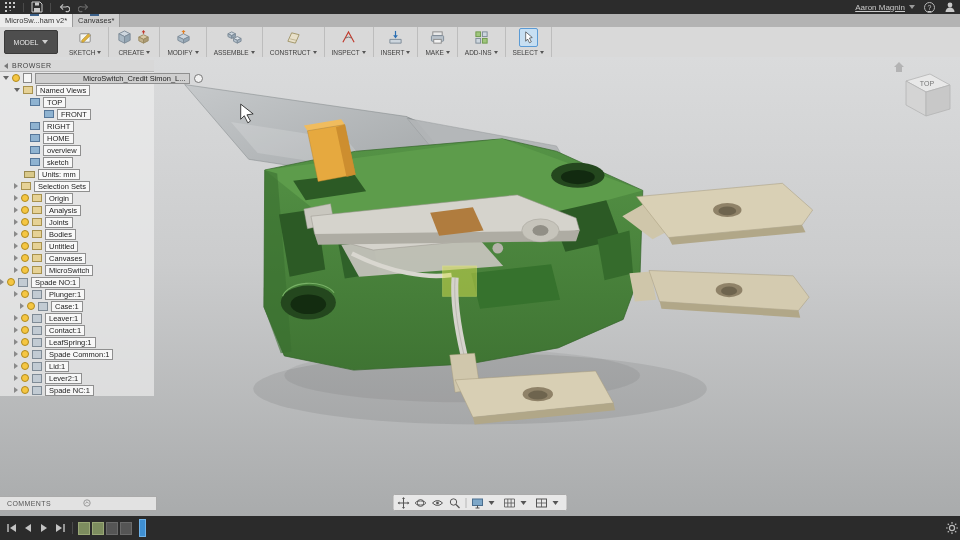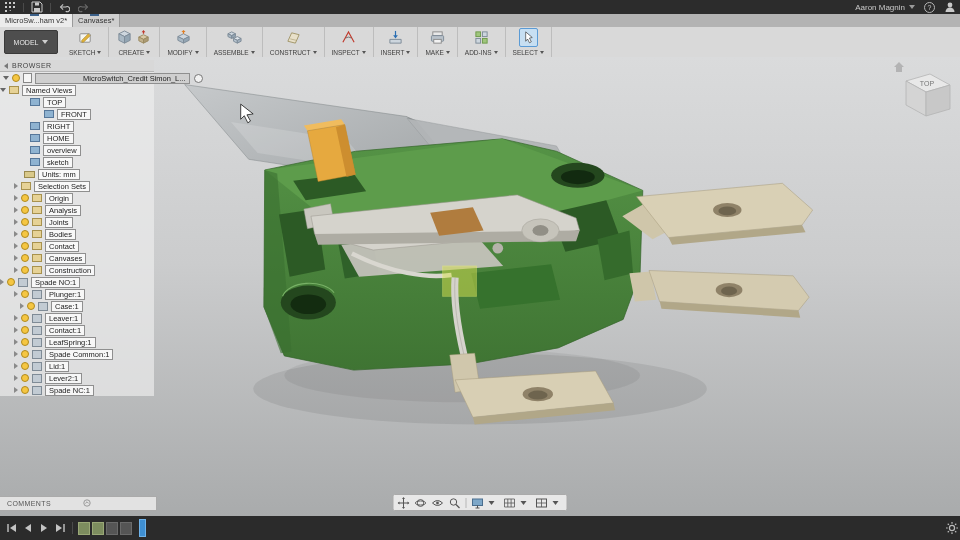--- a/index.html
+++ b/index.html
@@ -7,7 +7,7 @@
 
   
   #topbar{position:absolute;left:0;top:0;width:960px;height:14px;background:#2c2c2c;
-    display:flex;align-items:center;color:#c9c9c9;font-size:8px;}
+    display:flex;align-items:center;color:#c9c9c9;font-size:8px;text-decoration:underline;}
   #topbar .ico{width:12px;height:12px;margin:0 4px;display:inline-flex;align-items:center;justify-content:center;}
   #topbar .sep{width:1px;height:9px;background:#4a4a4a;margin:0 3px;}
   #topbar .spacer{flex:1;}

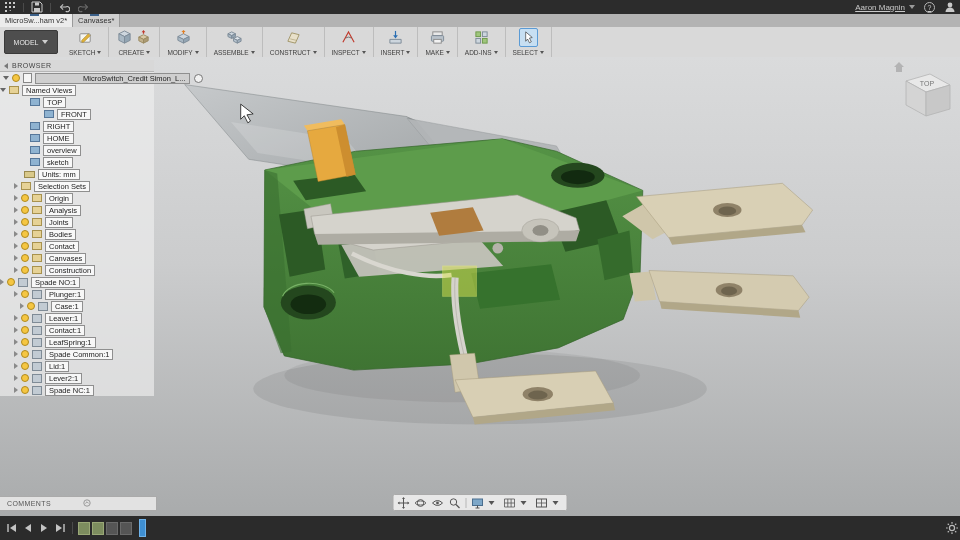--- a/index.html
+++ b/index.html
@@ -416,7 +416,7 @@
       <span class="radio-ico"></span>
     </div>
 
-    <div class="trow" style="">
+    <div class="trow" style="padding-left:14px">
       <span class="car-dn"></span>
       <span class="fold-ico"></span>
       <span class="nlab">Named Views</span>

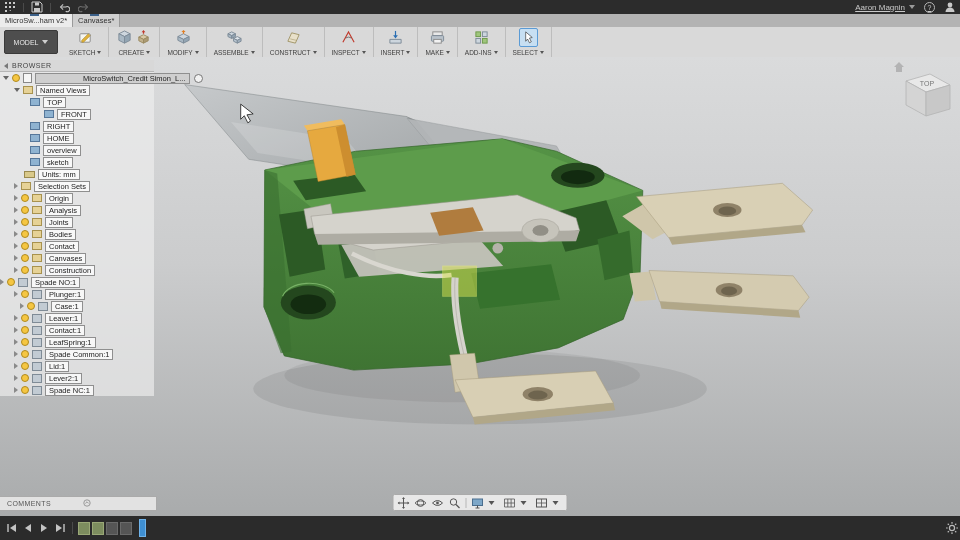--- a/index.html
+++ b/index.html
@@ -485,7 +485,7 @@
         <span class="car-r"></span>
         <span class="bulb"></span>
         <span class="fold-ico"></span>
-        <span class="nlab">Contact</span>
+        <span class="nlab">Untitled</span>
       </div>
     <div class="trow" style="padding-left:14px">
         <span class="car-r"></span>

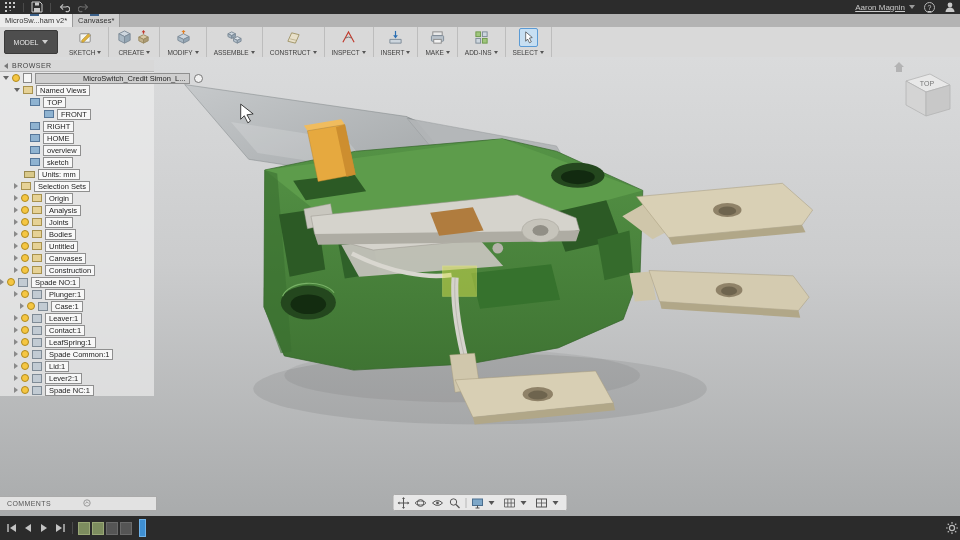--- a/index.html
+++ b/index.html
@@ -497,7 +497,7 @@
         <span class="car-r"></span>
         <span class="bulb"></span>
         <span class="fold-ico"></span>
-        <span class="nlab">Construction</span>
+        <span class="nlab">MicroSwitch</span>
       </div>
 
     <div class="trow" style="">

